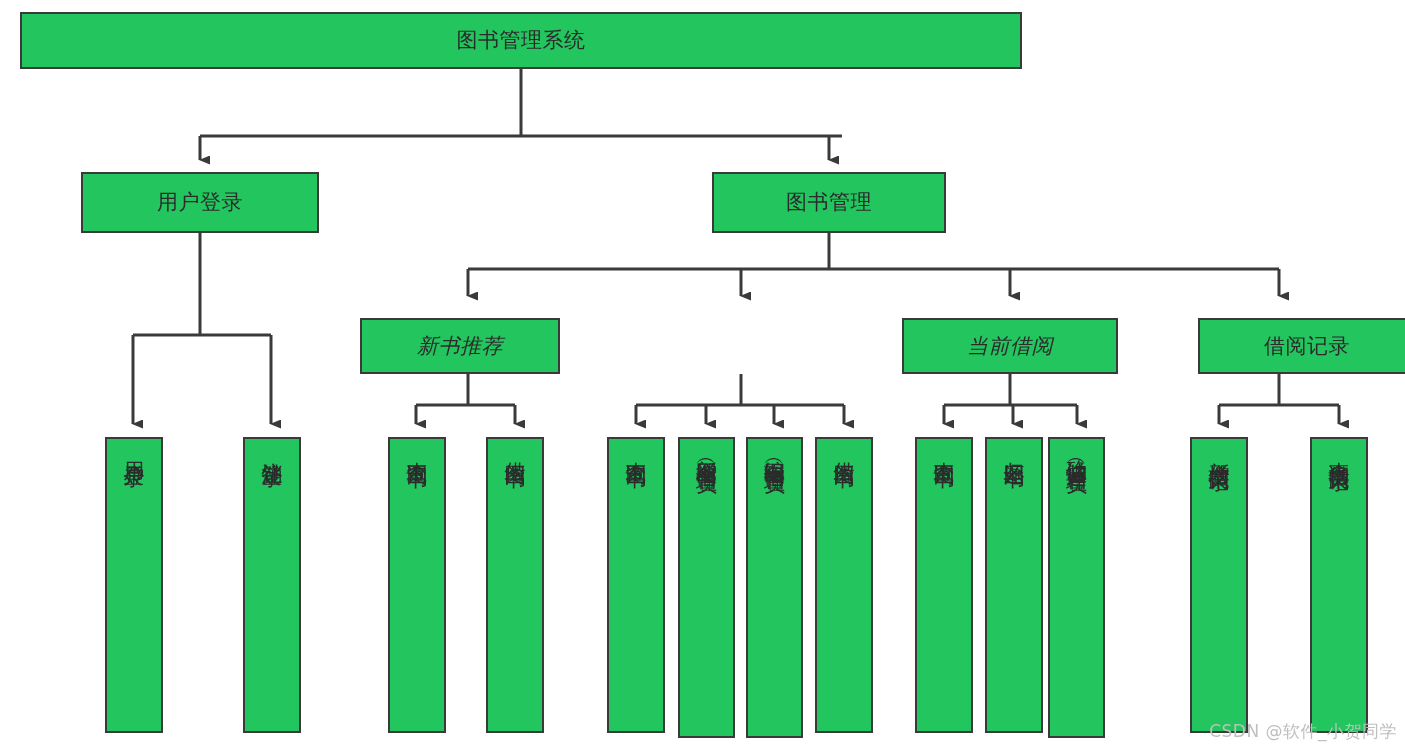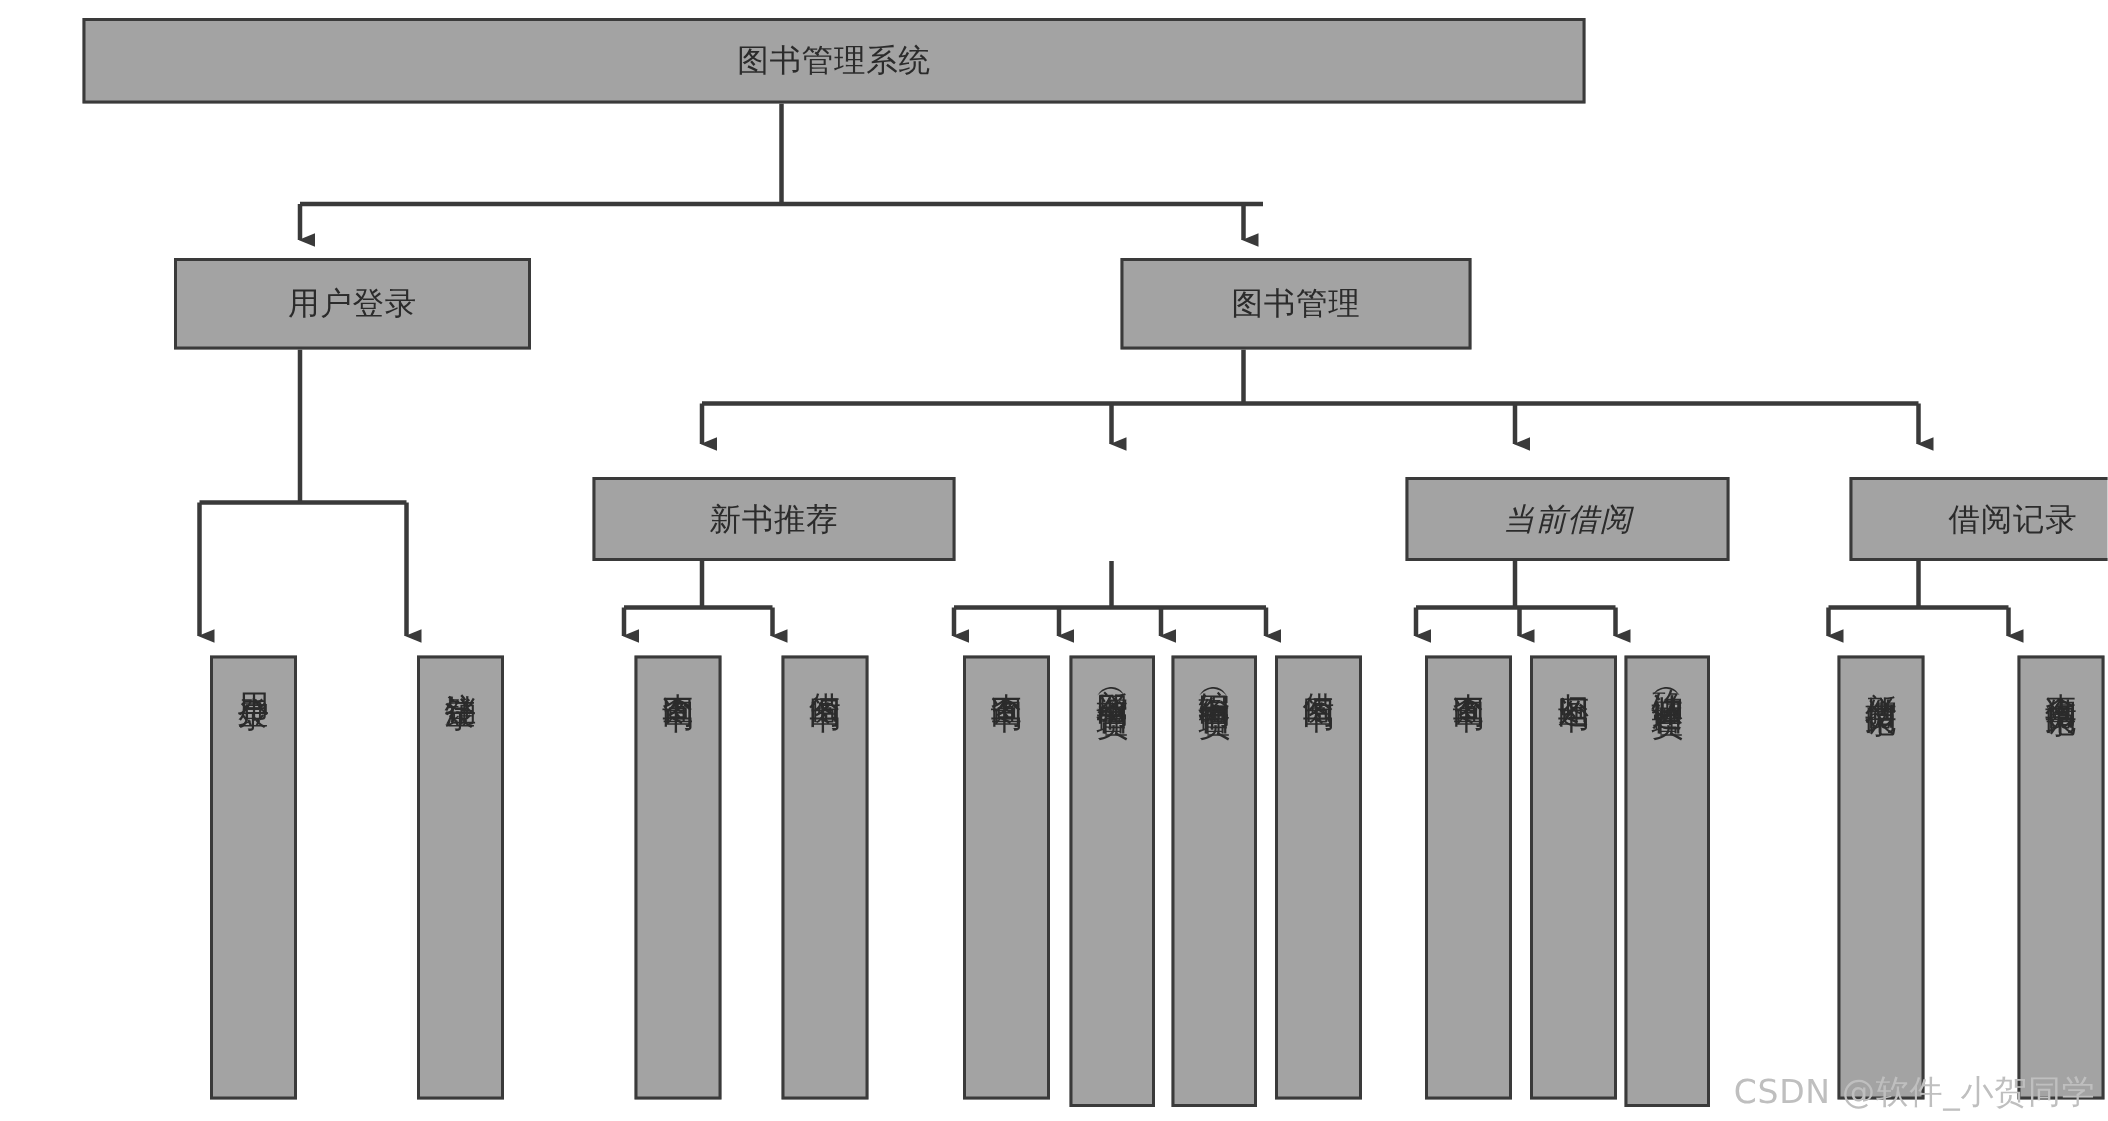--- a/index.html
+++ b/index.html
@@ -30,13 +30,12 @@
   .node {
     position: absolute;
     box-sizing: border-box;
-    background: #a3a3a3;
+    background: #22c55e;
     border: 2px solid #3a3a3a;
     display: flex;
     align-items: center;
     justify-content: center;
     color: #2b2b2b;
-    margin-left: 35px;
   }
   .node .label {
     display: block;

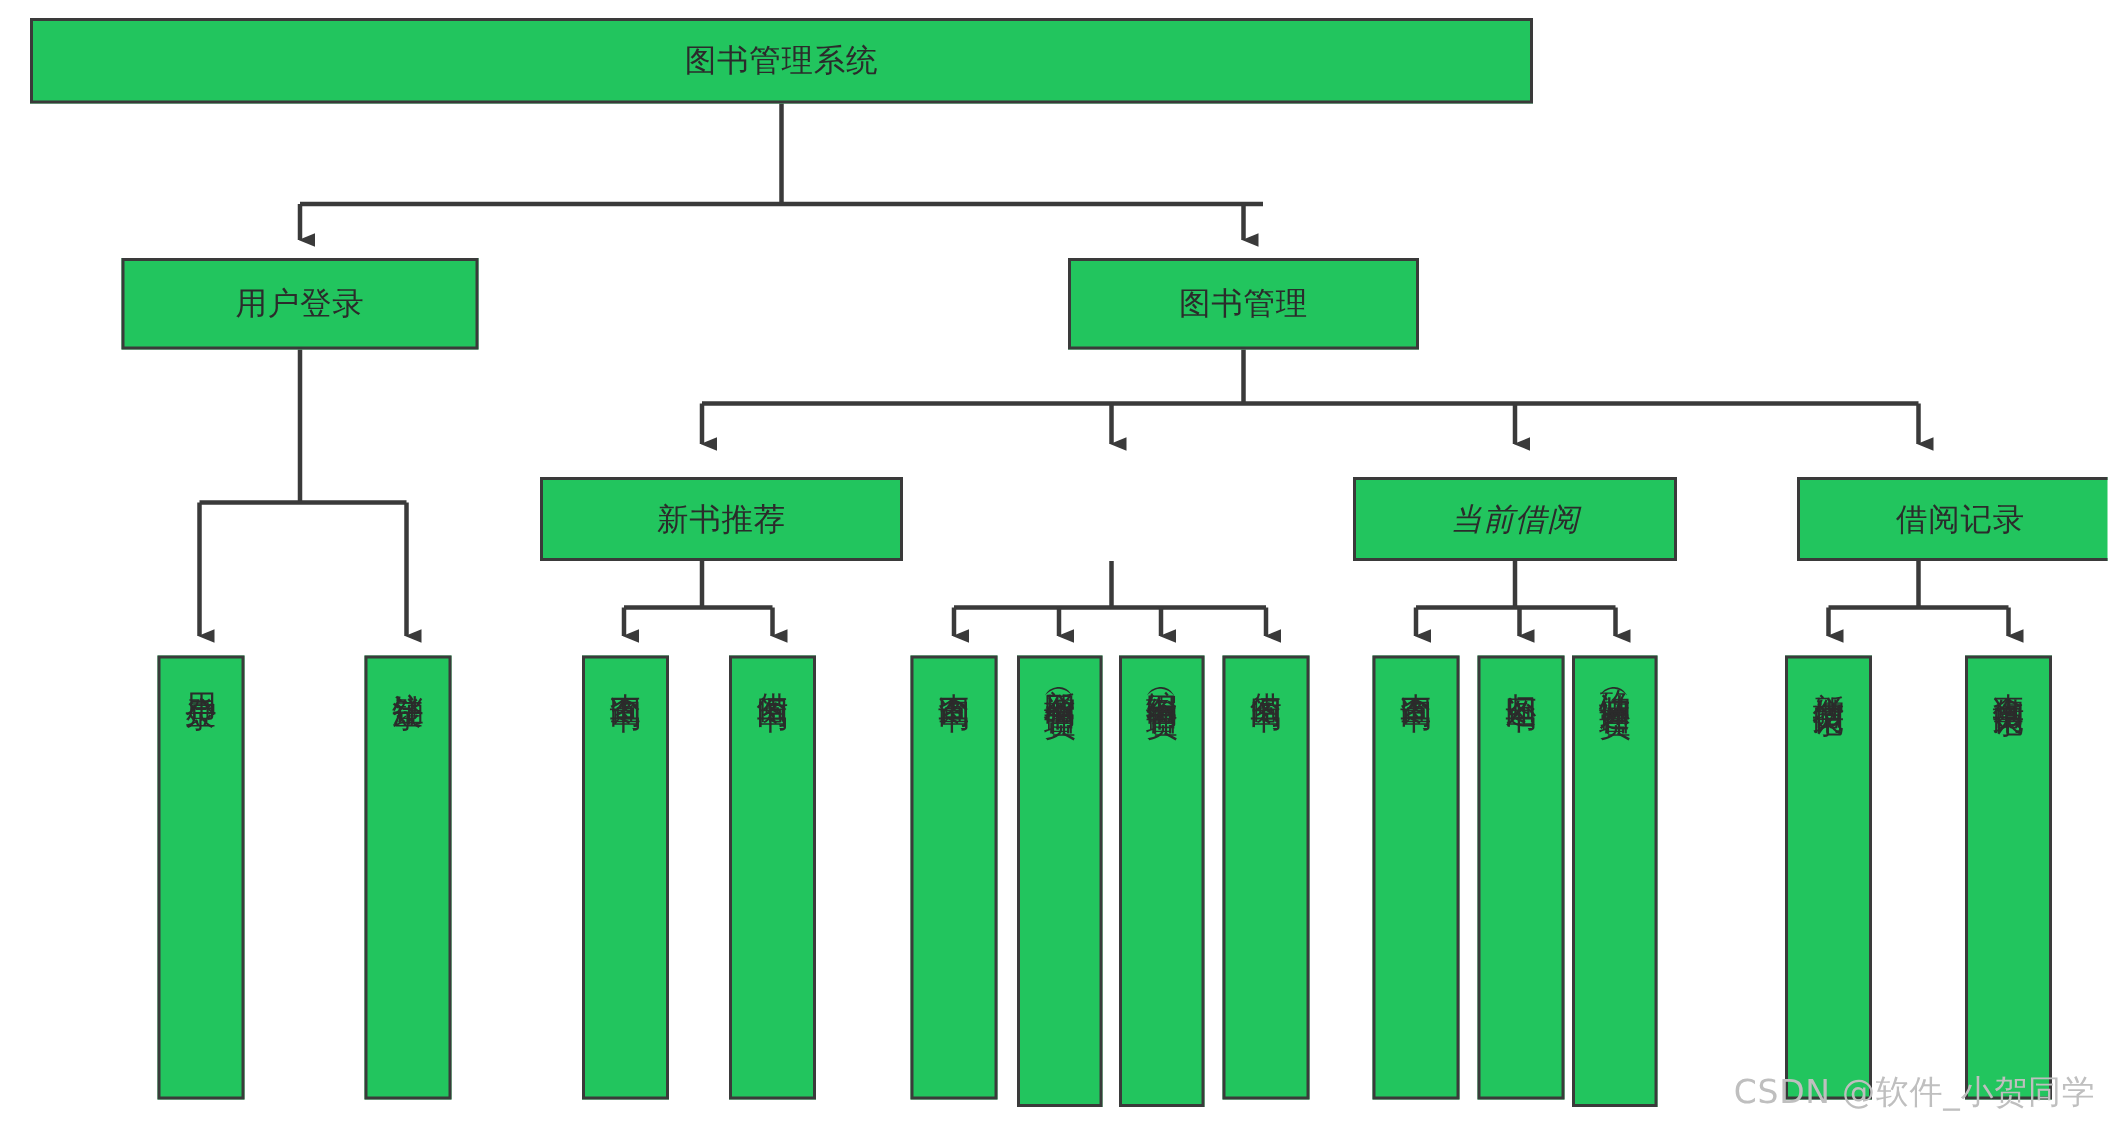--- a/index.html
+++ b/index.html
@@ -142,7 +142,7 @@
     <span class="label">图书管理</span>
   </div>
 
-  <div class="node horiz" style="left:360px; top:318px; width:242px; height:56px;">
+  <div class="node horiz" style="left:360px; top:318px; width:200px; height:56px;font-style:italic;">
     <span class="label">新书推荐</span>
   </div>
   <div class="node horiz" style="left:902px; top:318px; width:216px; height:56px;font-style:italic;">

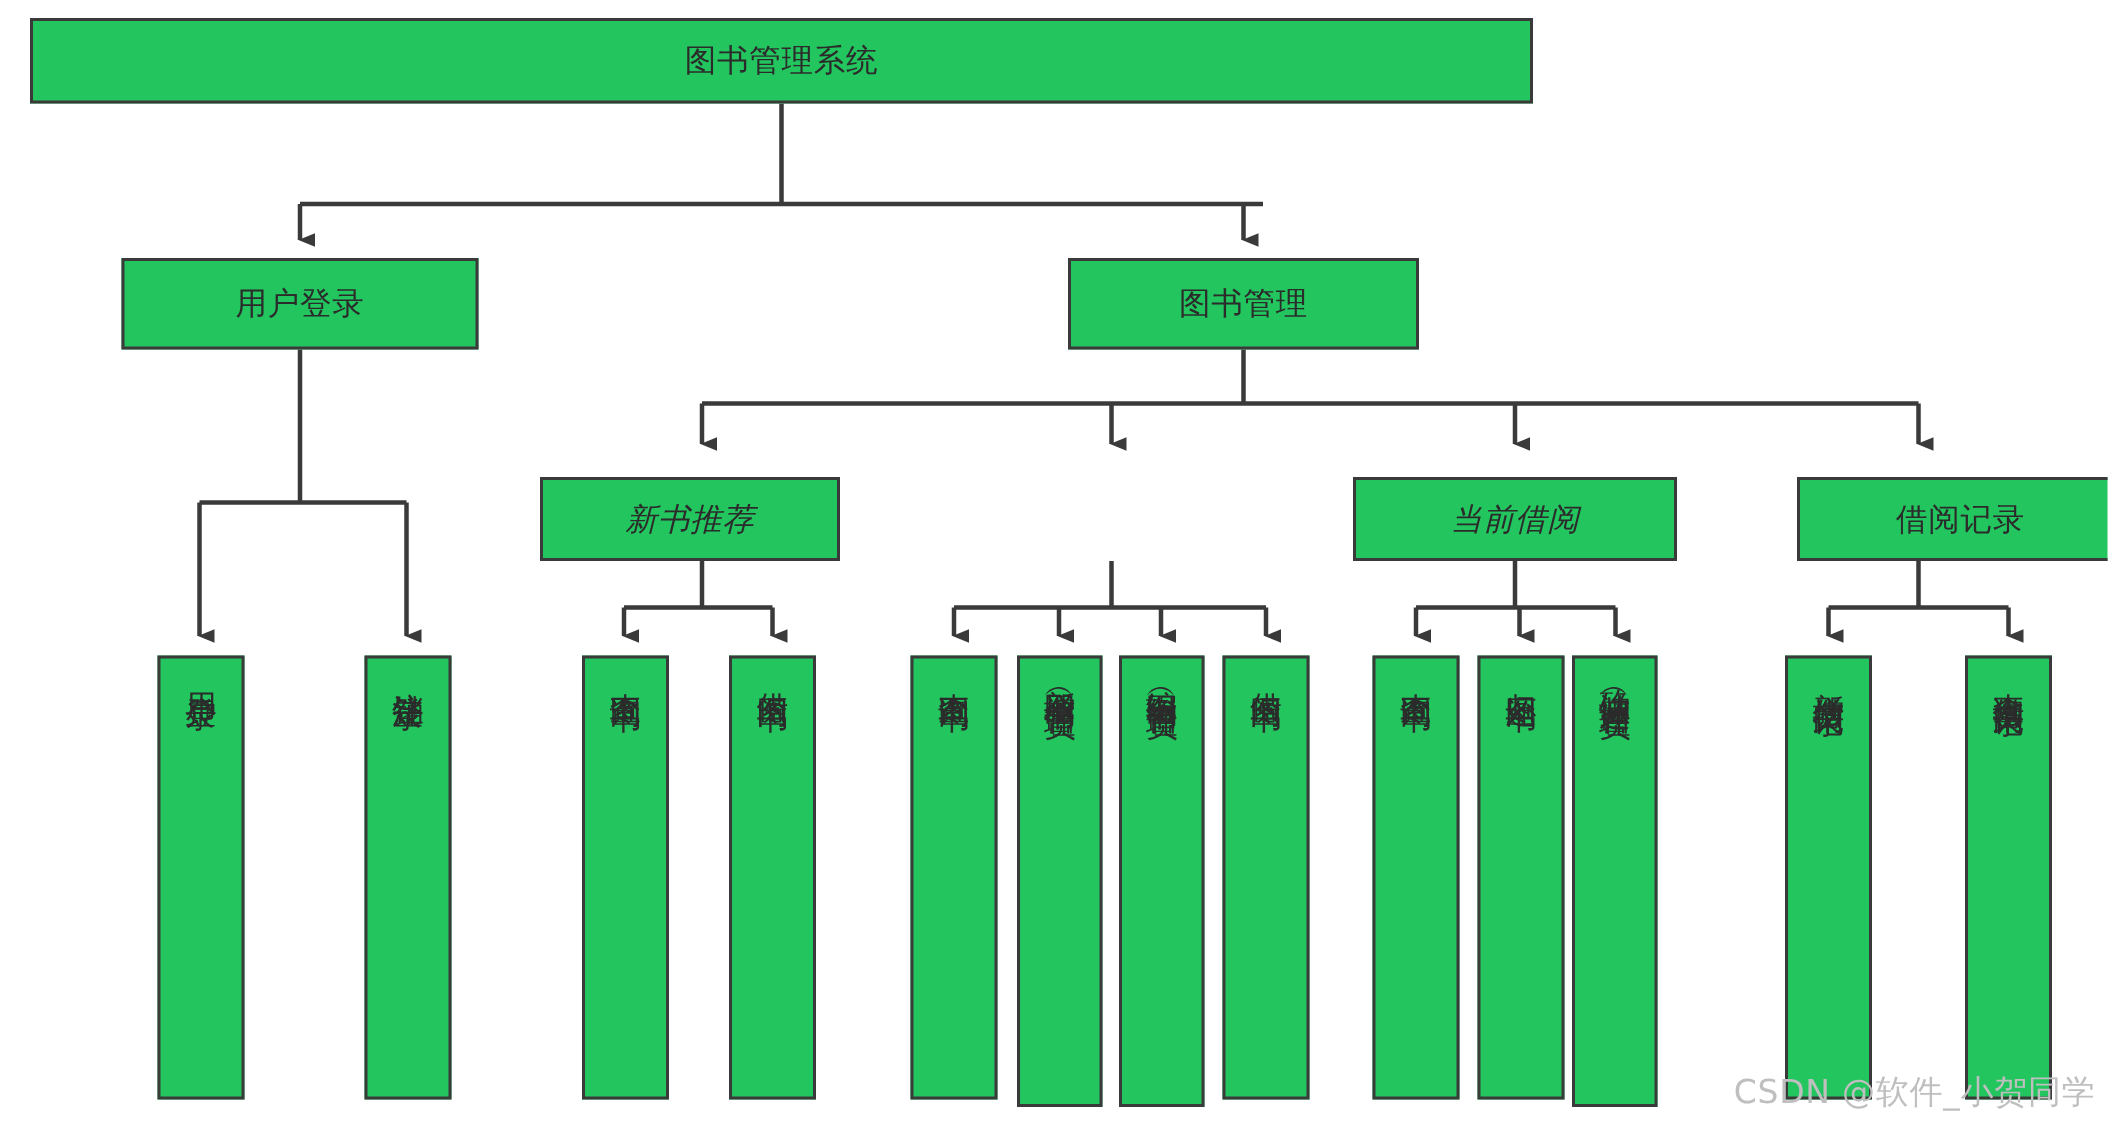--- a/index.html
+++ b/index.html
@@ -69,7 +69,7 @@
     position: absolute;
     right: 8px;
     bottom: 4px;
-    font-size: 22px;
+    font-size: 17px;
     color: #bfbfbf;
     letter-spacing: 0.5px;
     white-space: nowrap;

